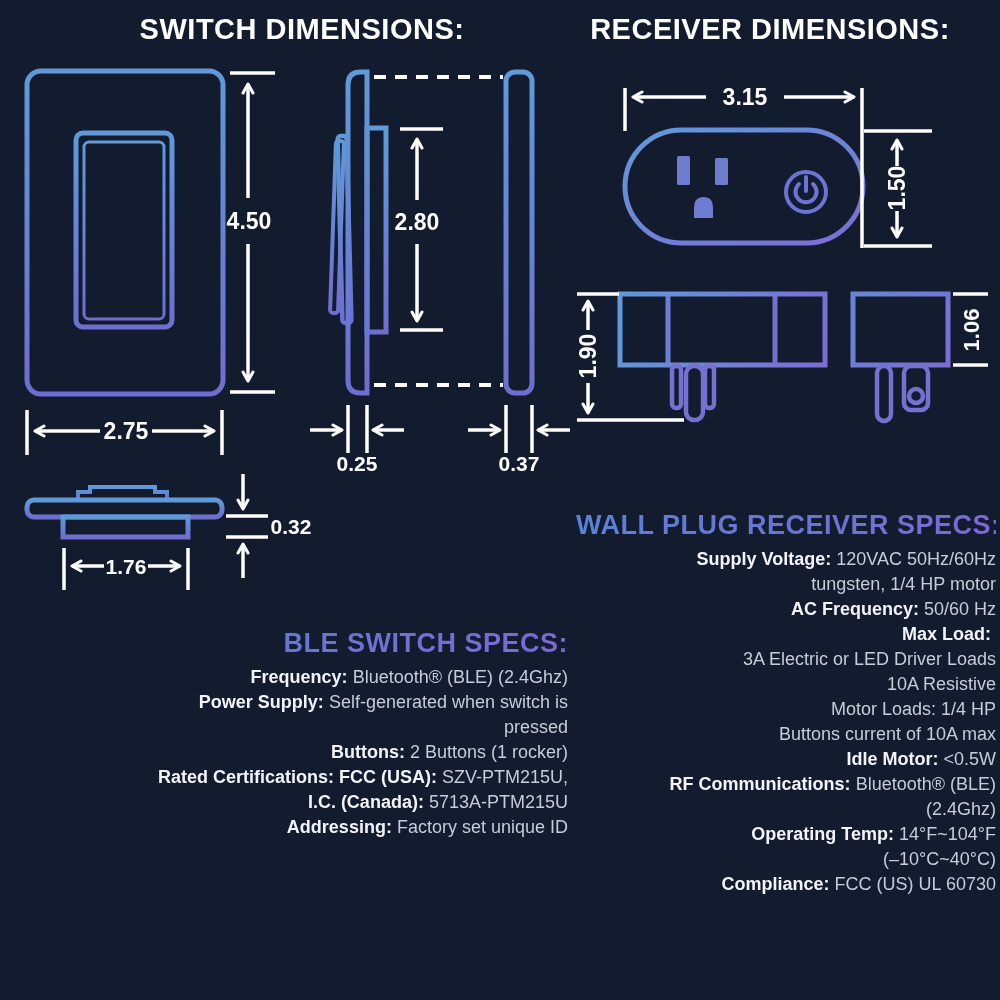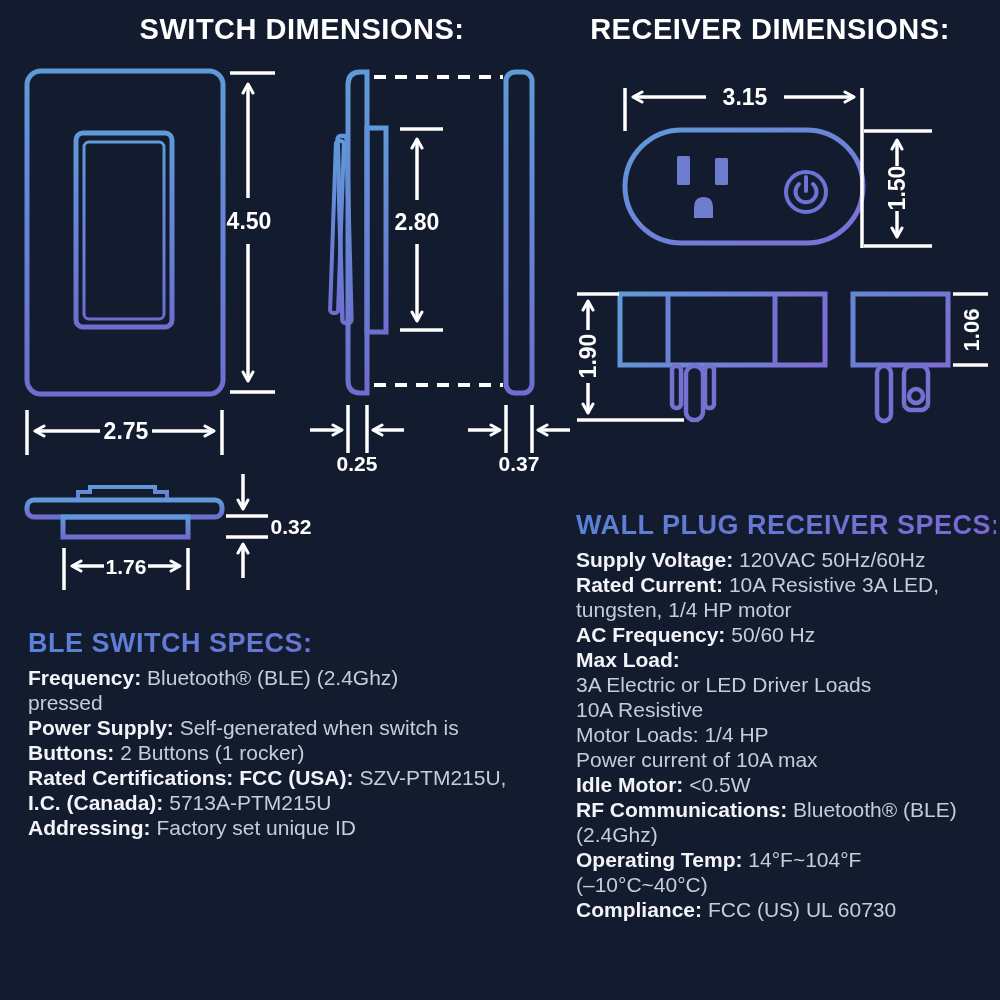--- a/index.html
+++ b/index.html
@@ -27,6 +27,7 @@
 
   .specs {
     position:absolute;
+    text-align:right;
   }
   #specs-switch   { left:28px;  top:628px; width:540px; }
   #specs-receiver { left:576px; top:510px; width:420px; }

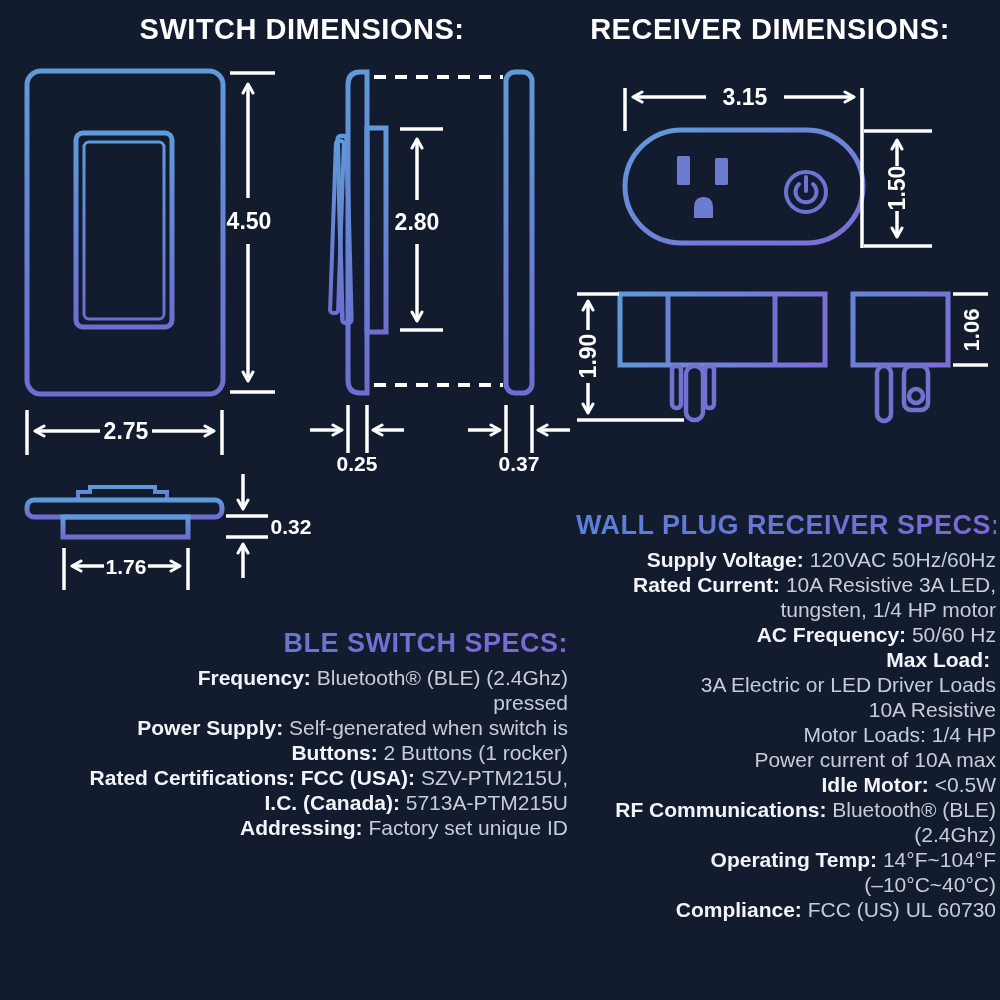--- a/index.html
+++ b/index.html
@@ -44,7 +44,7 @@
     white-space:nowrap;
   }
   .spec-line {
-    font-size:21px;
+    font-size:18px;
     line-height:25px;
     white-space:nowrap;
     color:#c6ccd8;

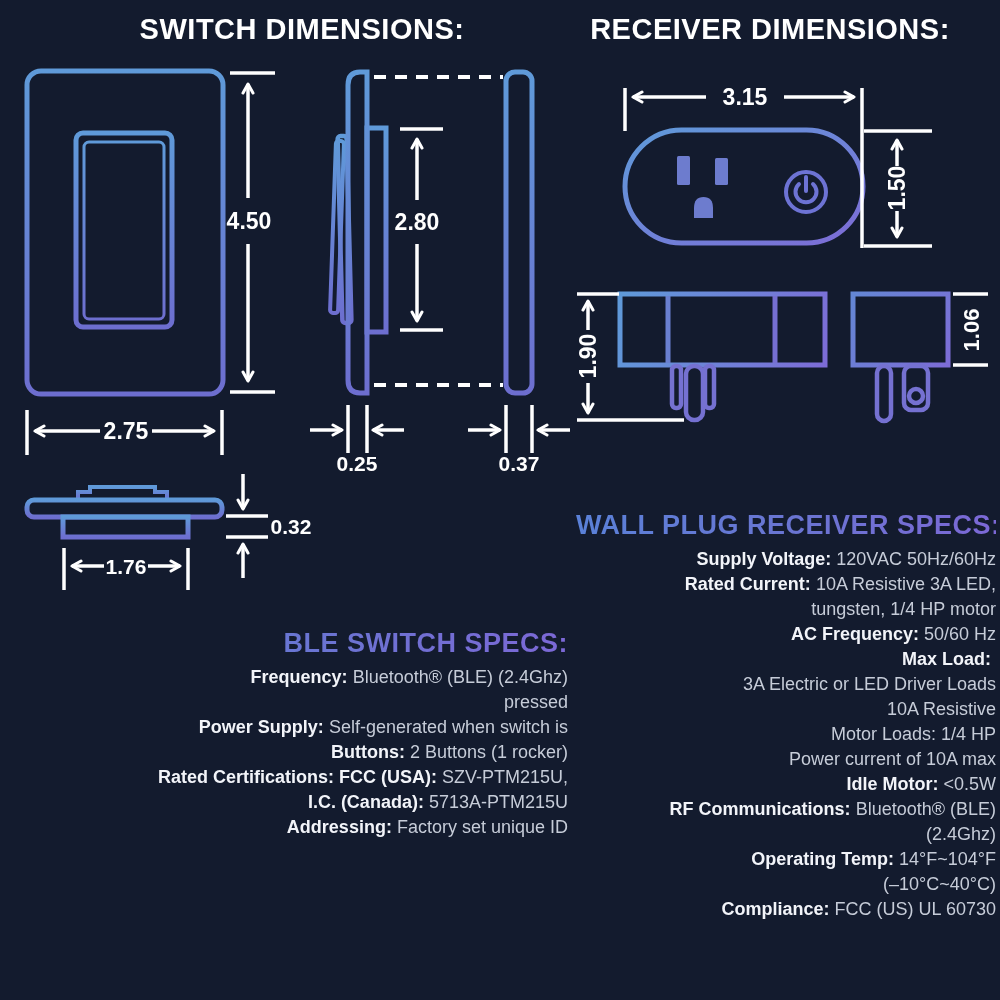--- a/index.html
+++ b/index.html
@@ -252,7 +252,6 @@
 <div class="specs" id="specs-receiver">
   <div class="specs-heading">WALL PLUG RECEIVER SPECS:</div>
   <div class="spec-line"><span class="spec-label">Supply Voltage:</span><span class="spec-value">120VAC 50Hz/60Hz</span></div>
-  <div class="spec-line"><span class="spec-label">Rated Current:</span><span class="spec-value">10A Resistive 3A LED,</span></div>
   <div class="spec-line"><span class="spec-label"></span><span class="spec-value">tungsten, 1/4 HP motor</span></div>
   <div class="spec-line"><span class="spec-label">AC Frequency:</span><span class="spec-value">50/60 Hz</span></div>
   <div class="spec-line"><span class="spec-label">Max Load:</span><span class="spec-value"></span></div>

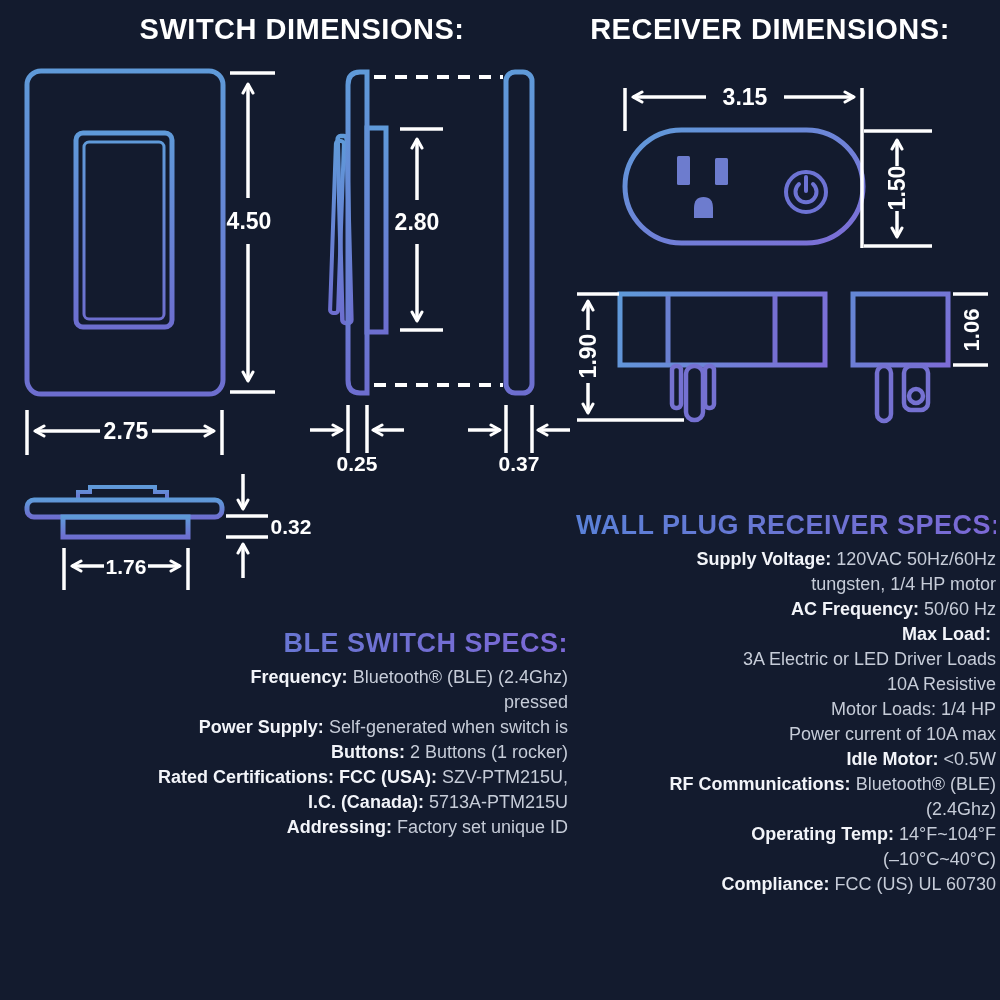--- a/index.html
+++ b/index.html
@@ -241,8 +241,8 @@
 <div class="specs" id="specs-switch">
   <div class="specs-heading">BLE SWITCH SPECS:</div>
   <div class="spec-line"><span class="spec-label">Frequency:</span><span class="spec-value">Bluetooth® (BLE) (2.4Ghz)</span></div>
+  <div class="spec-line"><span class="spec-label">Power Supply:</span><span class="spec-value">Self-generated when switch is</span></div>
   <div class="spec-line"><span class="spec-label"></span><span class="spec-value">pressed</span></div>
-  <div class="spec-line"><span class="spec-label">Power Supply:</span><span class="spec-value">Self-generated when switch is</span></div>
   <div class="spec-line"><span class="spec-label">Buttons:</span><span class="spec-value">2 Buttons (1 rocker)</span></div>
   <div class="spec-line"><span class="spec-label">Rated Certifications: FCC (USA):</span><span class="spec-value">SZV-PTM215U,</span></div>
   <div class="spec-line"><span class="spec-label">I.C. (Canada):</span><span class="spec-value">5713A-PTM215U</span></div>

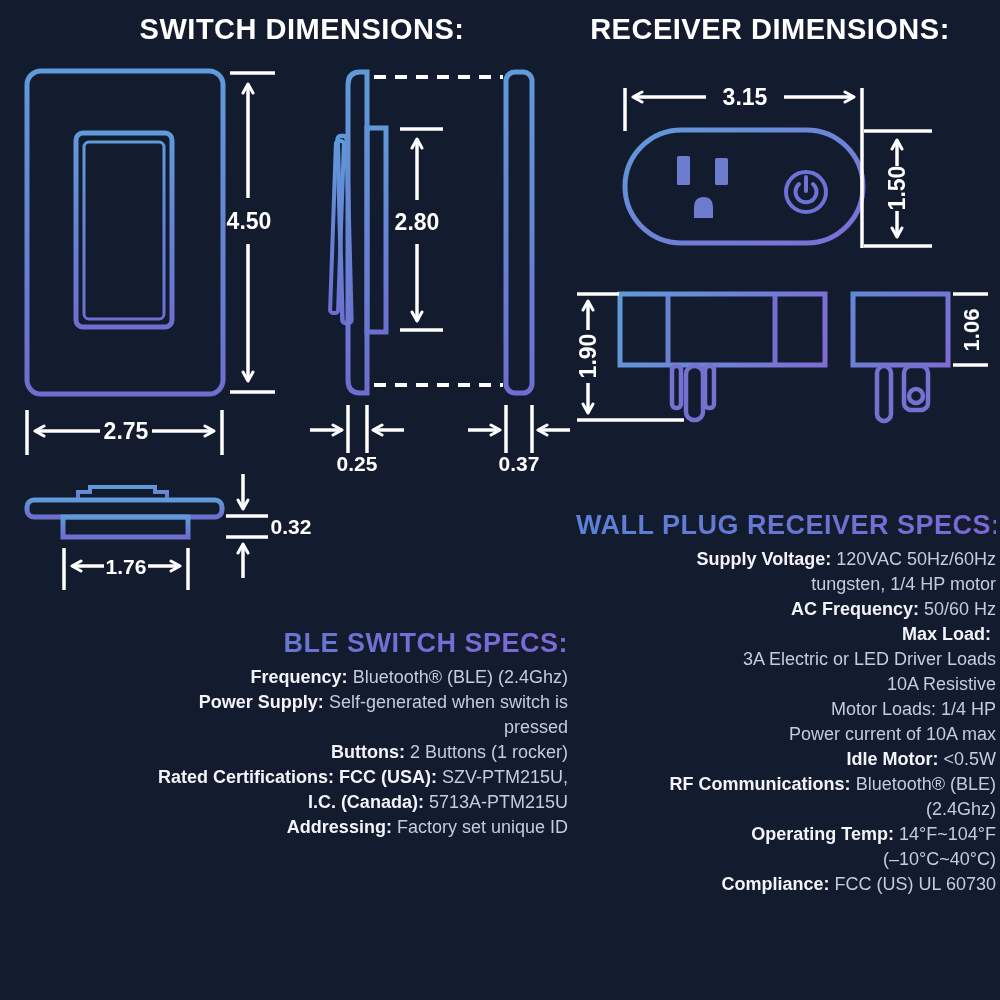--- a/index.html
+++ b/index.html
@@ -258,7 +258,7 @@
   <div class="spec-line"><span class="spec-label"></span><span class="spec-value">3A Electric or LED Driver Loads</span></div>
   <div class="spec-line"><span class="spec-label"></span><span class="spec-value">10A Resistive</span></div>
   <div class="spec-line"><span class="spec-label"></span><span class="spec-value">Motor Loads: 1/4 HP</span></div>
-  <div class="spec-line"><span class="spec-label"></span><span class="spec-value">Power current of 10A max</span></div>
+  <div class="spec-line"><span class="spec-label"></span><span class="spec-value">Buttons current of 10A max</span></div>
   <div class="spec-line"><span class="spec-label">Idle Motor:</span><span class="spec-value">&lt;0.5W</span></div>
   <div class="spec-line"><span class="spec-label">RF Communications:</span><span class="spec-value">Bluetooth® (BLE)</span></div>
   <div class="spec-line"><span class="spec-label"></span><span class="spec-value">(2.4Ghz)</span></div>

